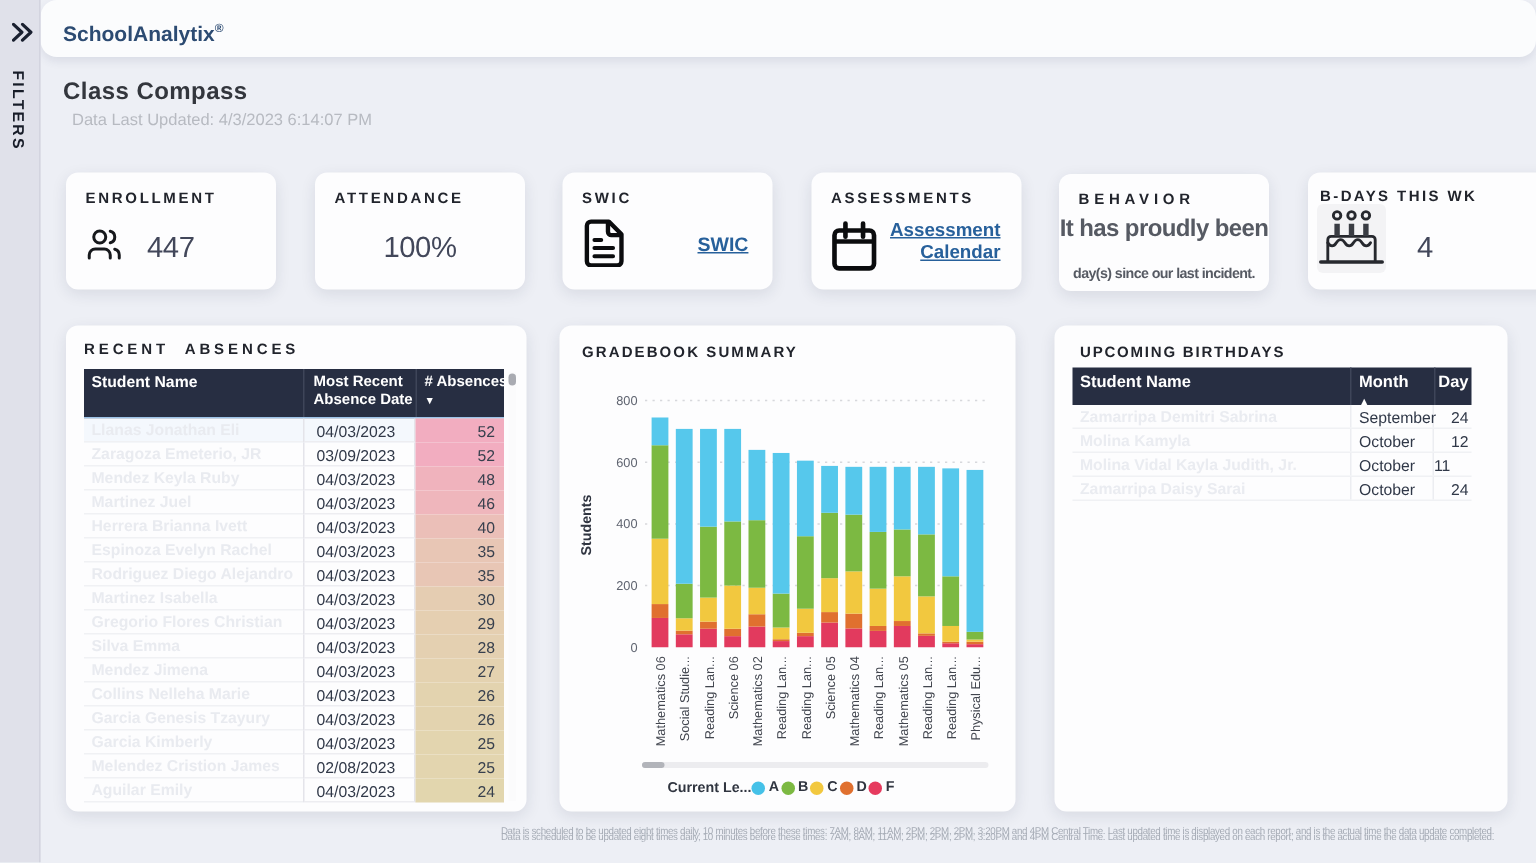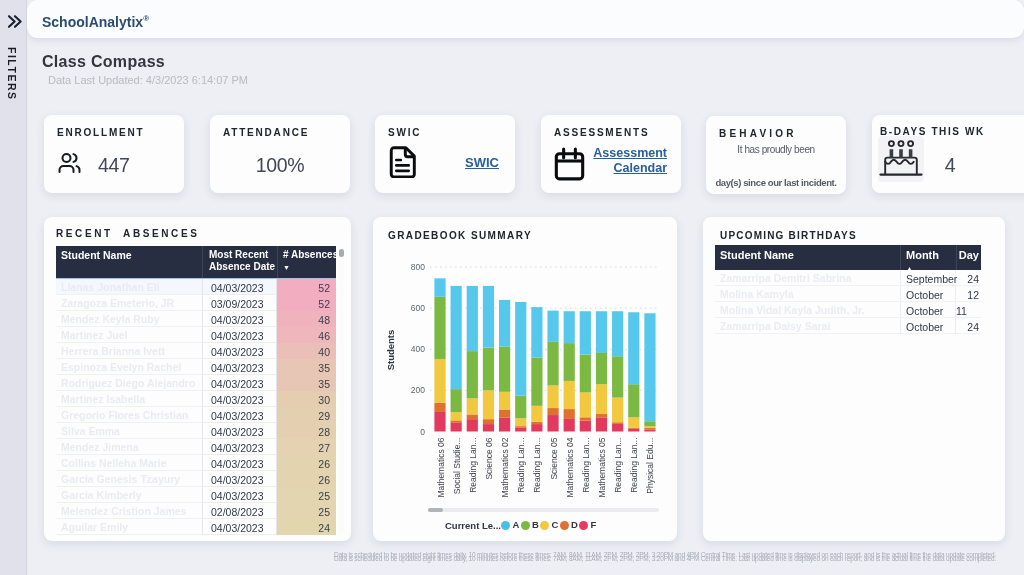--- a/index.html
+++ b/index.html
@@ -74,7 +74,7 @@
 
   <div class="card" style="left:706px;top:116px;width:140px;height:78px;">
     <div class="ctitle" style="position:absolute;left:13px;top:12px;letter-spacing:3.2px;">BEHAVIOR</div>
-    <div style="position:absolute;left:0;top:28px;width:140px;text-align:center;font-size:10px;letter-spacing:-0.4px;font-weight:normal;color:#565a63;">It has proudly been</div>
+    <div style="position:absolute;left:0;top:28px;width:140px;text-align:center;font-size:16px;letter-spacing:-0.4px;font-weight:bold;color:#565a63;">It has proudly been</div>
     <div style="position:absolute;left:-4px;top:61px;width:148px;text-align:center;font-size:9.5px;letter-spacing:-0.4px;font-weight:bold;color:#565a63;white-space:nowrap;">day(s) since our last incident.</div>
   </div>
 

